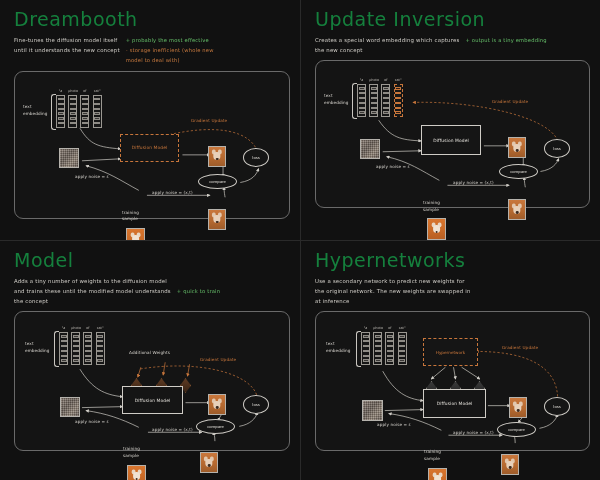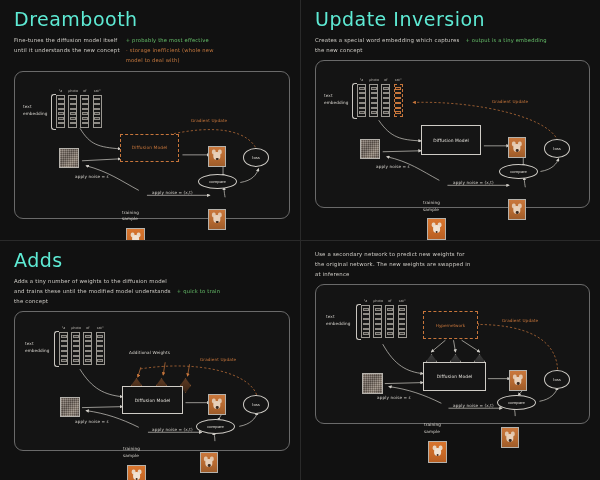--- a/index.html
+++ b/index.html
@@ -28,7 +28,7 @@
     font-size:19px;
     font-weight:400;
     letter-spacing:0.5px;
-    color:#5eead4;
+    color:#15803d;
     margin-bottom:5px;
     font-family:"DejaVu Sans", sans-serif;
   }

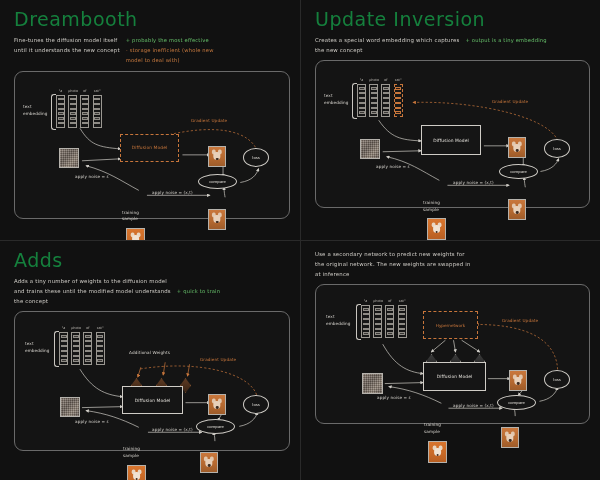--- a/index.html
+++ b/index.html
@@ -337,7 +337,7 @@
   </div>
 
   <div class="panel bottom">
-    <div class="title">Adds</div>
+    <div class="title">Model</div>
     <div class="head-row">
       <div class="desc" style="white-space:pre-line">Adds a tiny number of weights to the diffusion model
 and trains these until the modified model understands

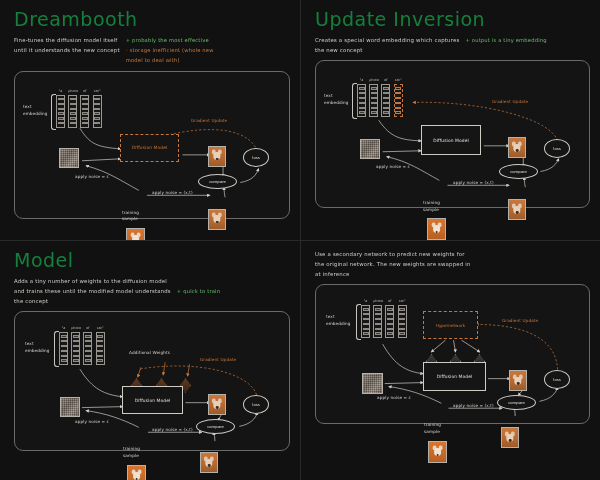--- a/index.html
+++ b/index.html
@@ -431,6 +431,7 @@
   </div>
 
   <div class="panel right bottom">
+    <div class="title">Hypernetworks</div>
     <div class="head-row">
       <div class="desc" style="white-space:pre-line; max-width:200px">Use a secondary network to predict new weights for
 the original network. The new weights are swapped in

